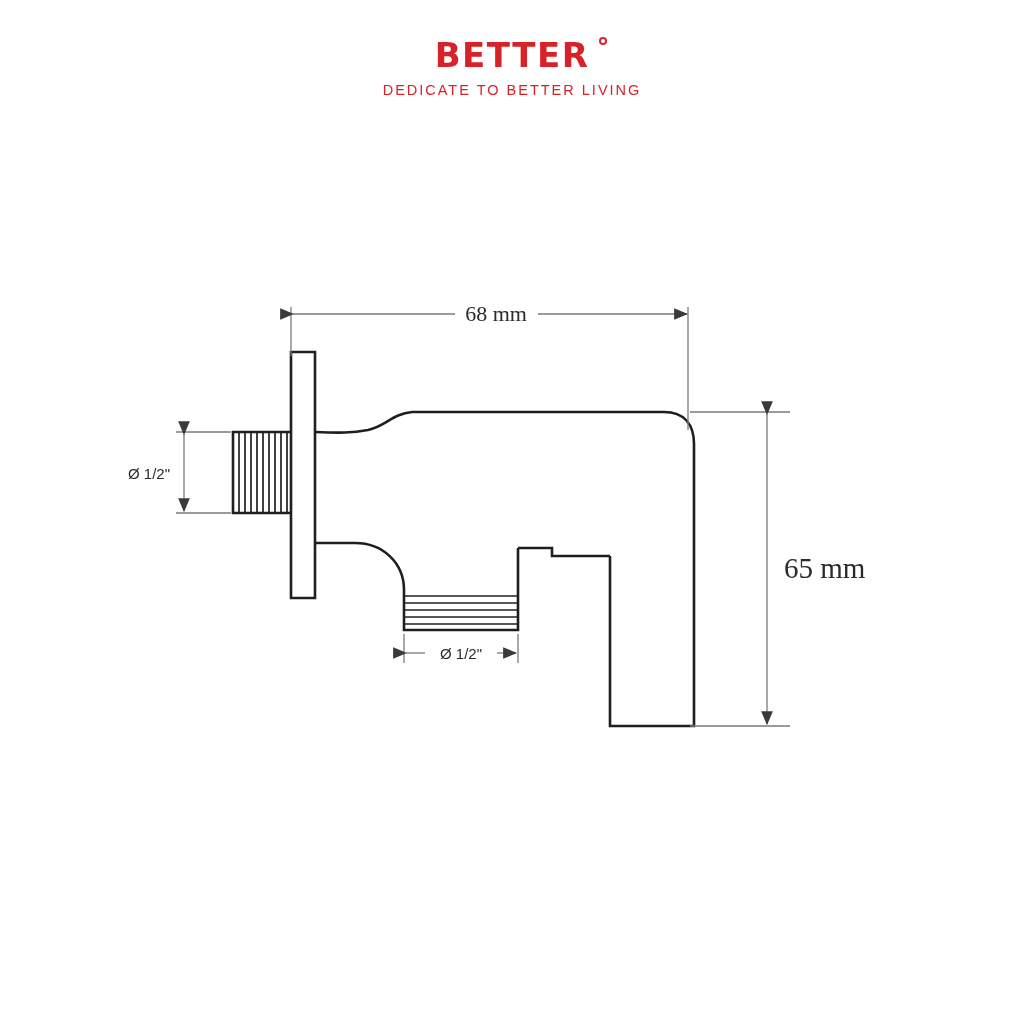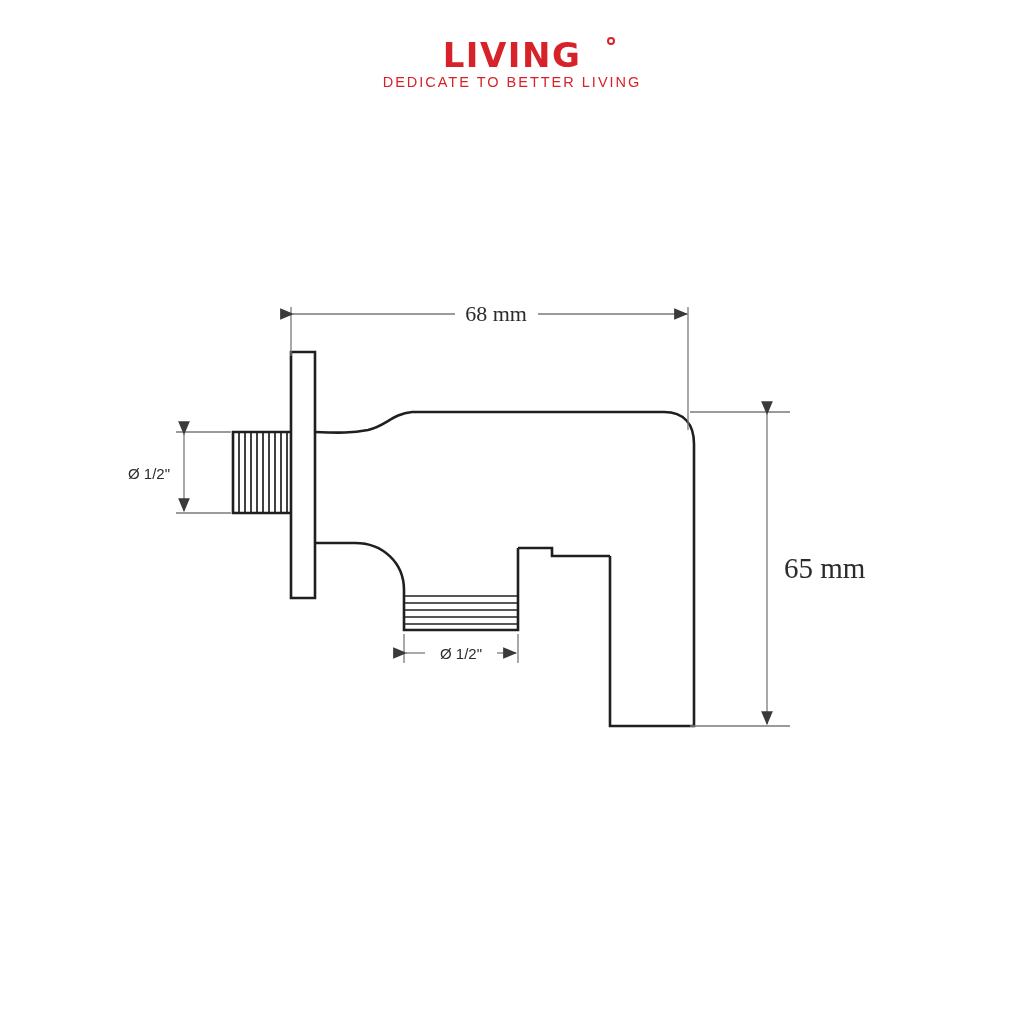--- a/index.html
+++ b/index.html
@@ -80,7 +80,7 @@
 
 <div id="brand">
   <div id="brand-wordmark">
-    <span>LIVING</span>
+    <span>BETTER</span>
     <span id="brand-dot"></span>
   </div>
   <div id="brand-tagline">DEDICATE TO BETTER LIVING</div>

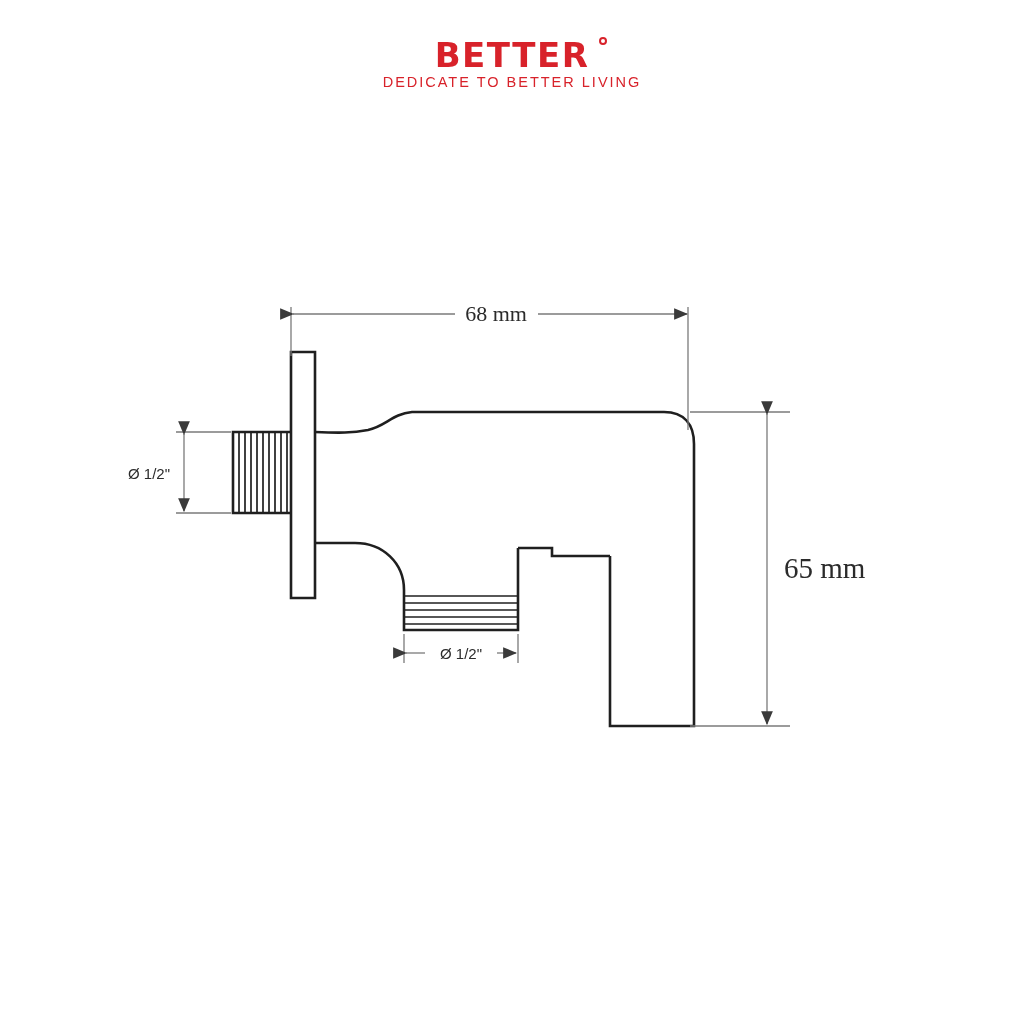--- a/index.html
+++ b/index.html
@@ -45,7 +45,7 @@
     box-sizing: border-box;
   }
   #brand-tagline {
-    margin-top: 0;
+    margin-top: 8px;
     font-family: "Liberation Sans", sans-serif;
     font-weight: 400;
     font-size: 14.5px;

